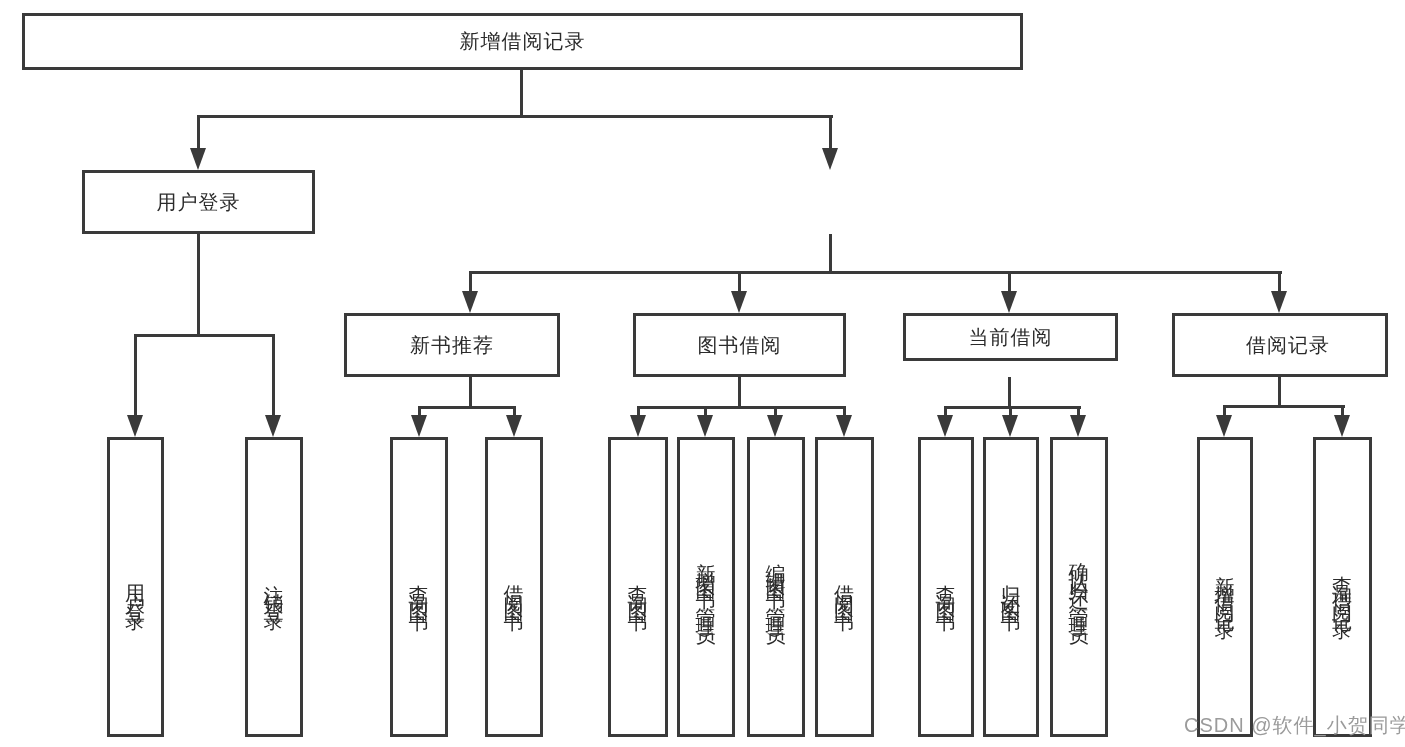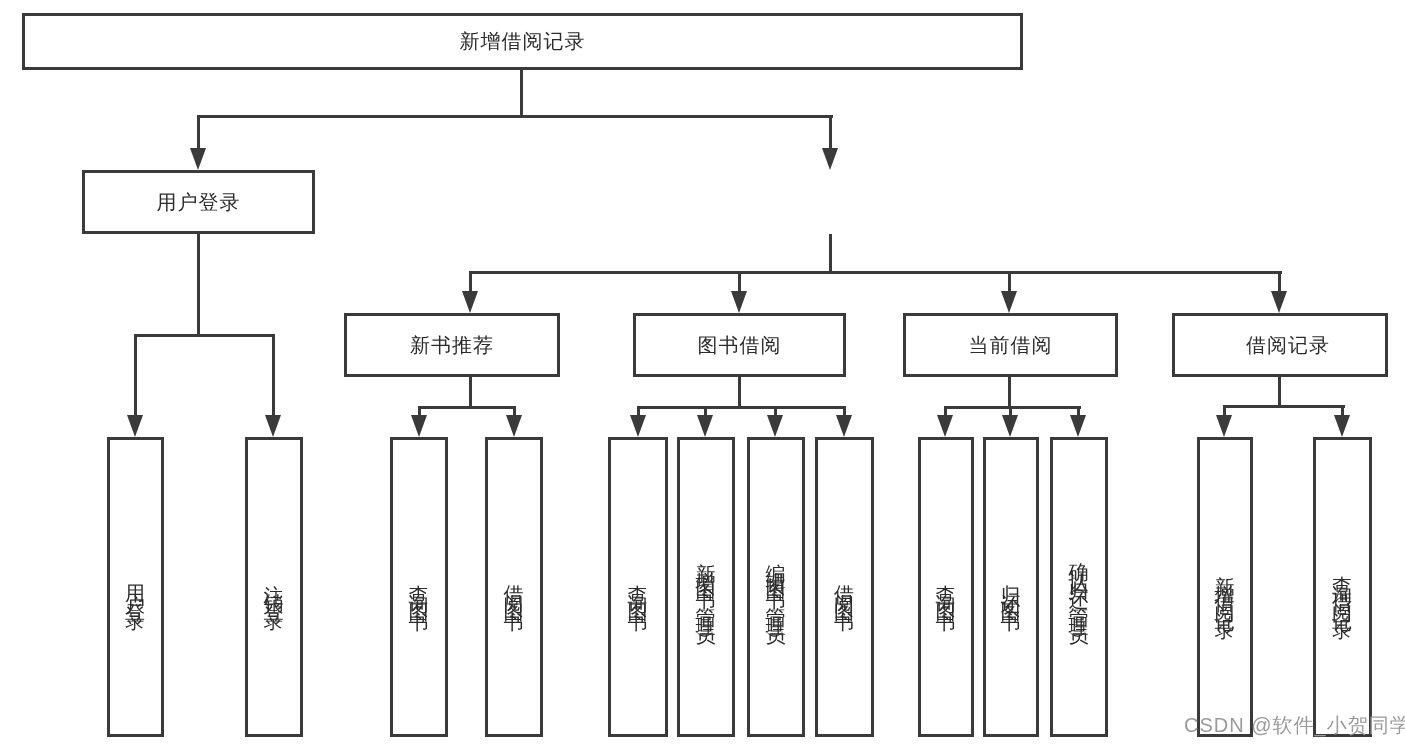--- a/index.html
+++ b/index.html
@@ -56,7 +56,7 @@
   <div class="box" style="left:633px;top:313px;width:213px;height:64px;">
     <span class="lbl">图书借阅</span>
   </div>
-  <div class="box" style="left:903px;top:313px;width:215px;height:64px;">
+  <div class="box" style="left:903px;top:313px;width:215px;height:48px;">
     <span class="lbl">当前借阅</span>
   </div>
   <div class="box" style="left:1172px;top:313px;width:216px;height:64px;padding-left:16px;">

